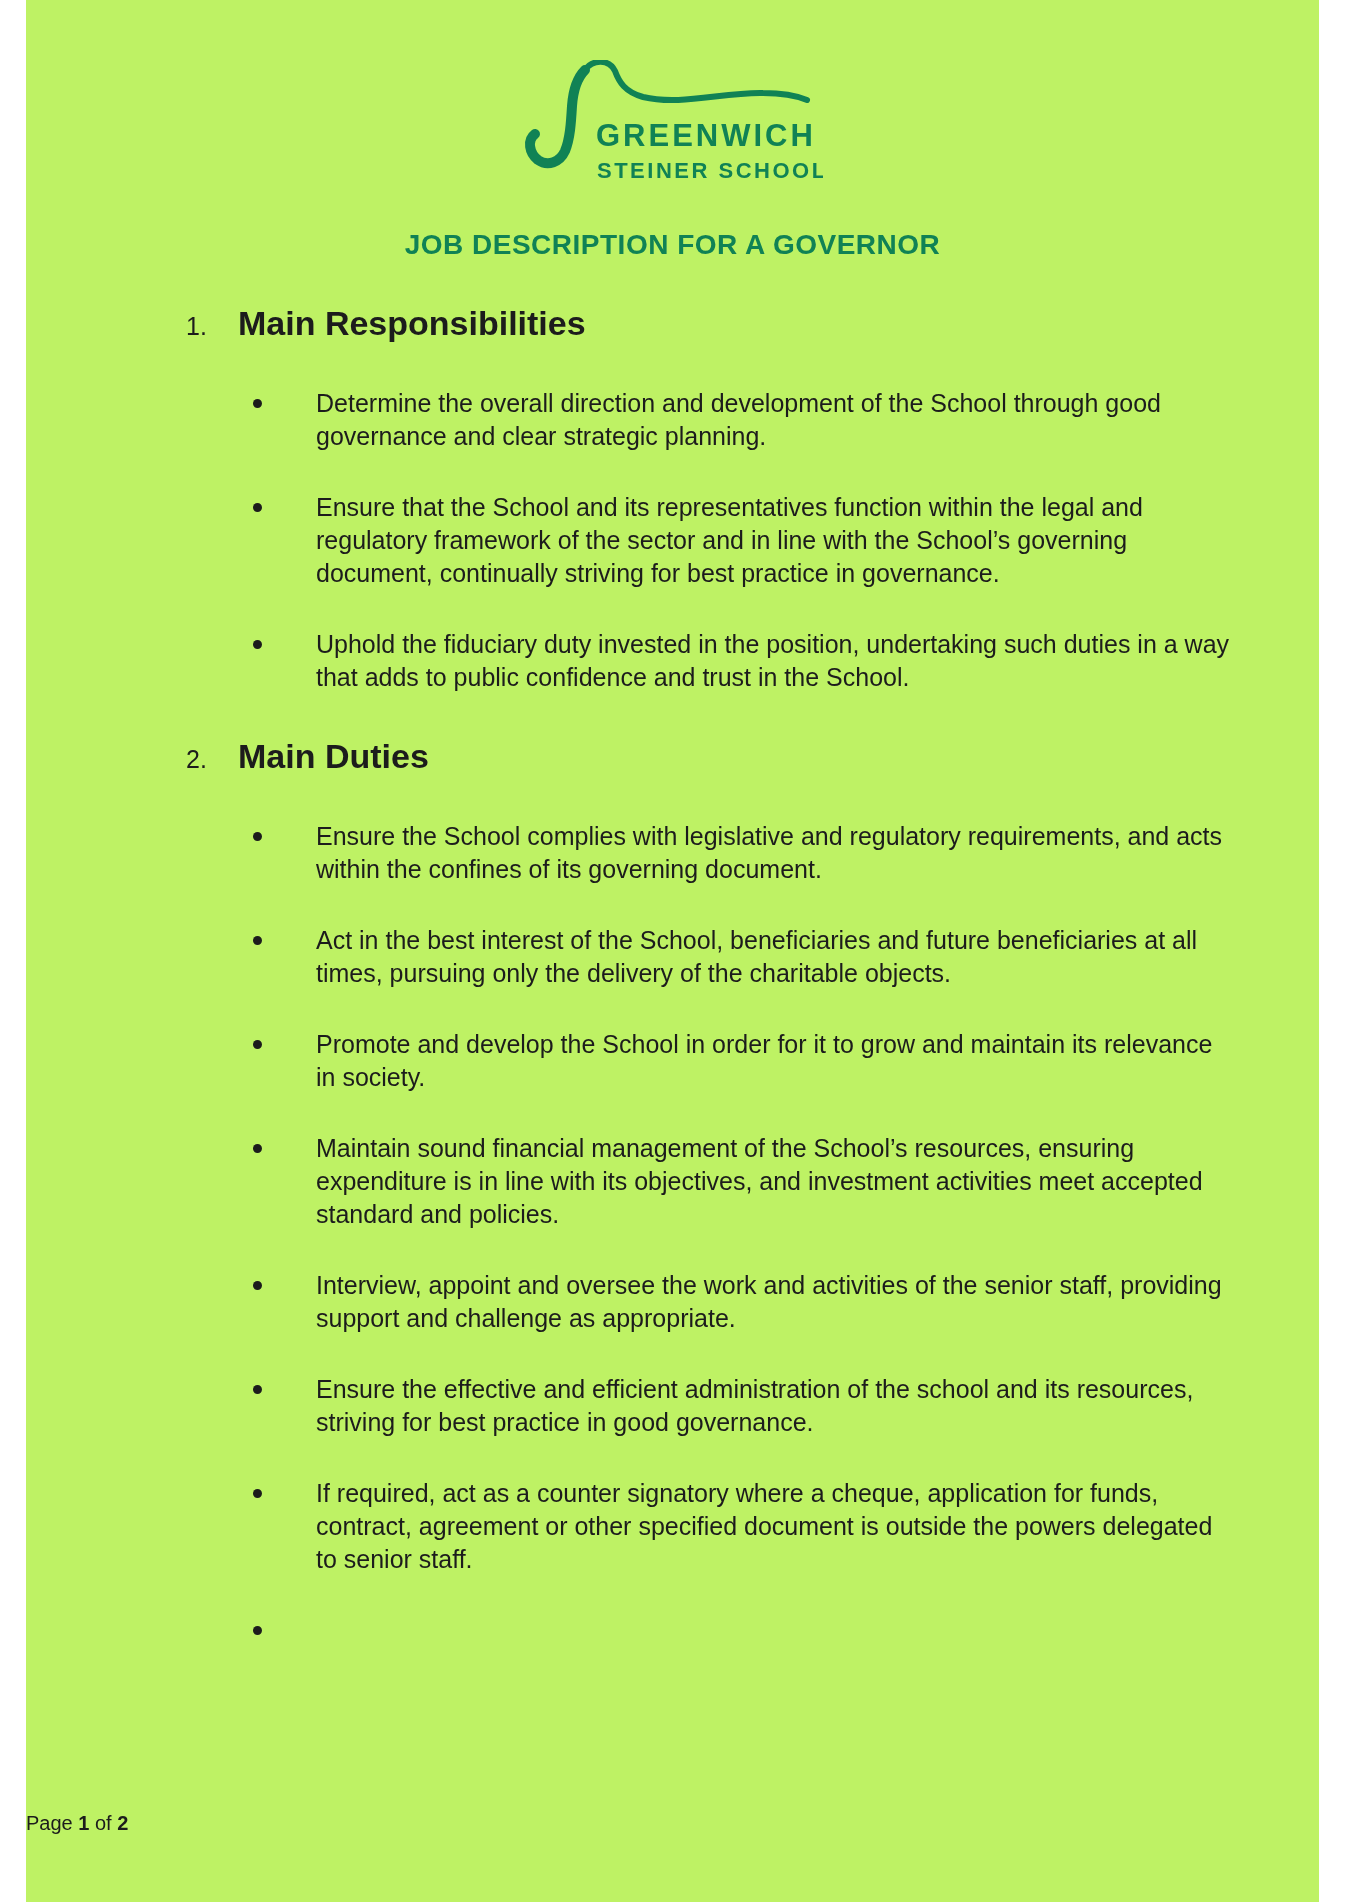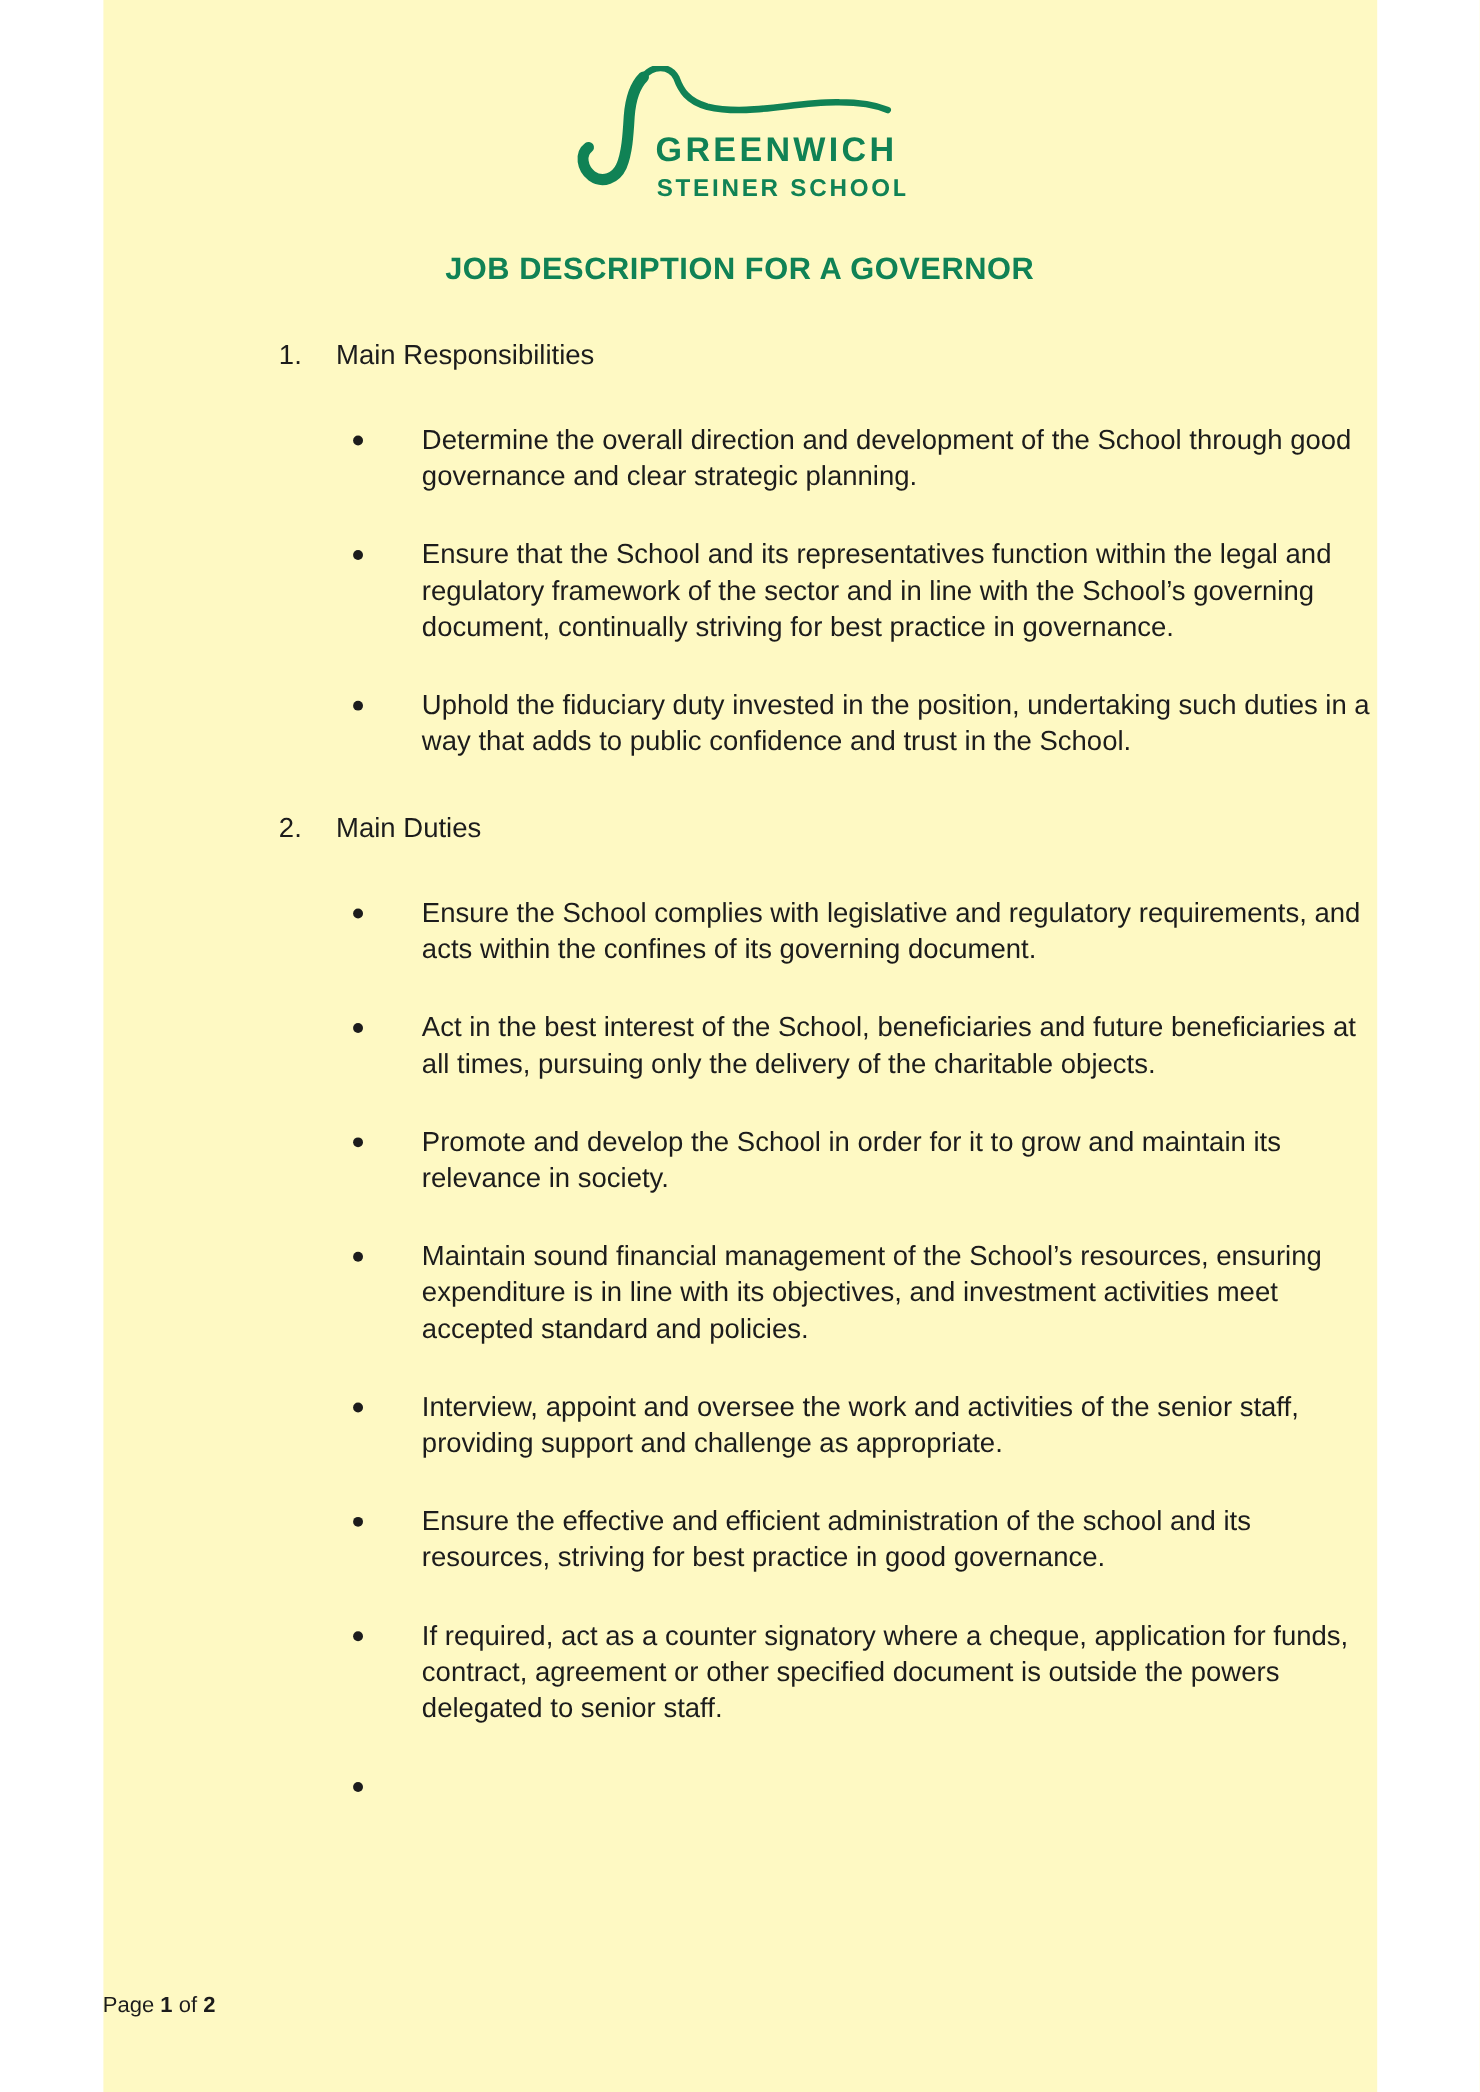--- a/index.html
+++ b/index.html
@@ -9,10 +9,10 @@
   }
   .page {
     position: relative;
-    width: 1158px;
+    width: 1293px;
     height: 1902px;
     margin: 0 auto;
-    background: #fef9c3;
+    background: #bef264;
     font-family: "Liberation Sans", sans-serif;
     color: #1c1c1c;
     overflow: hidden;

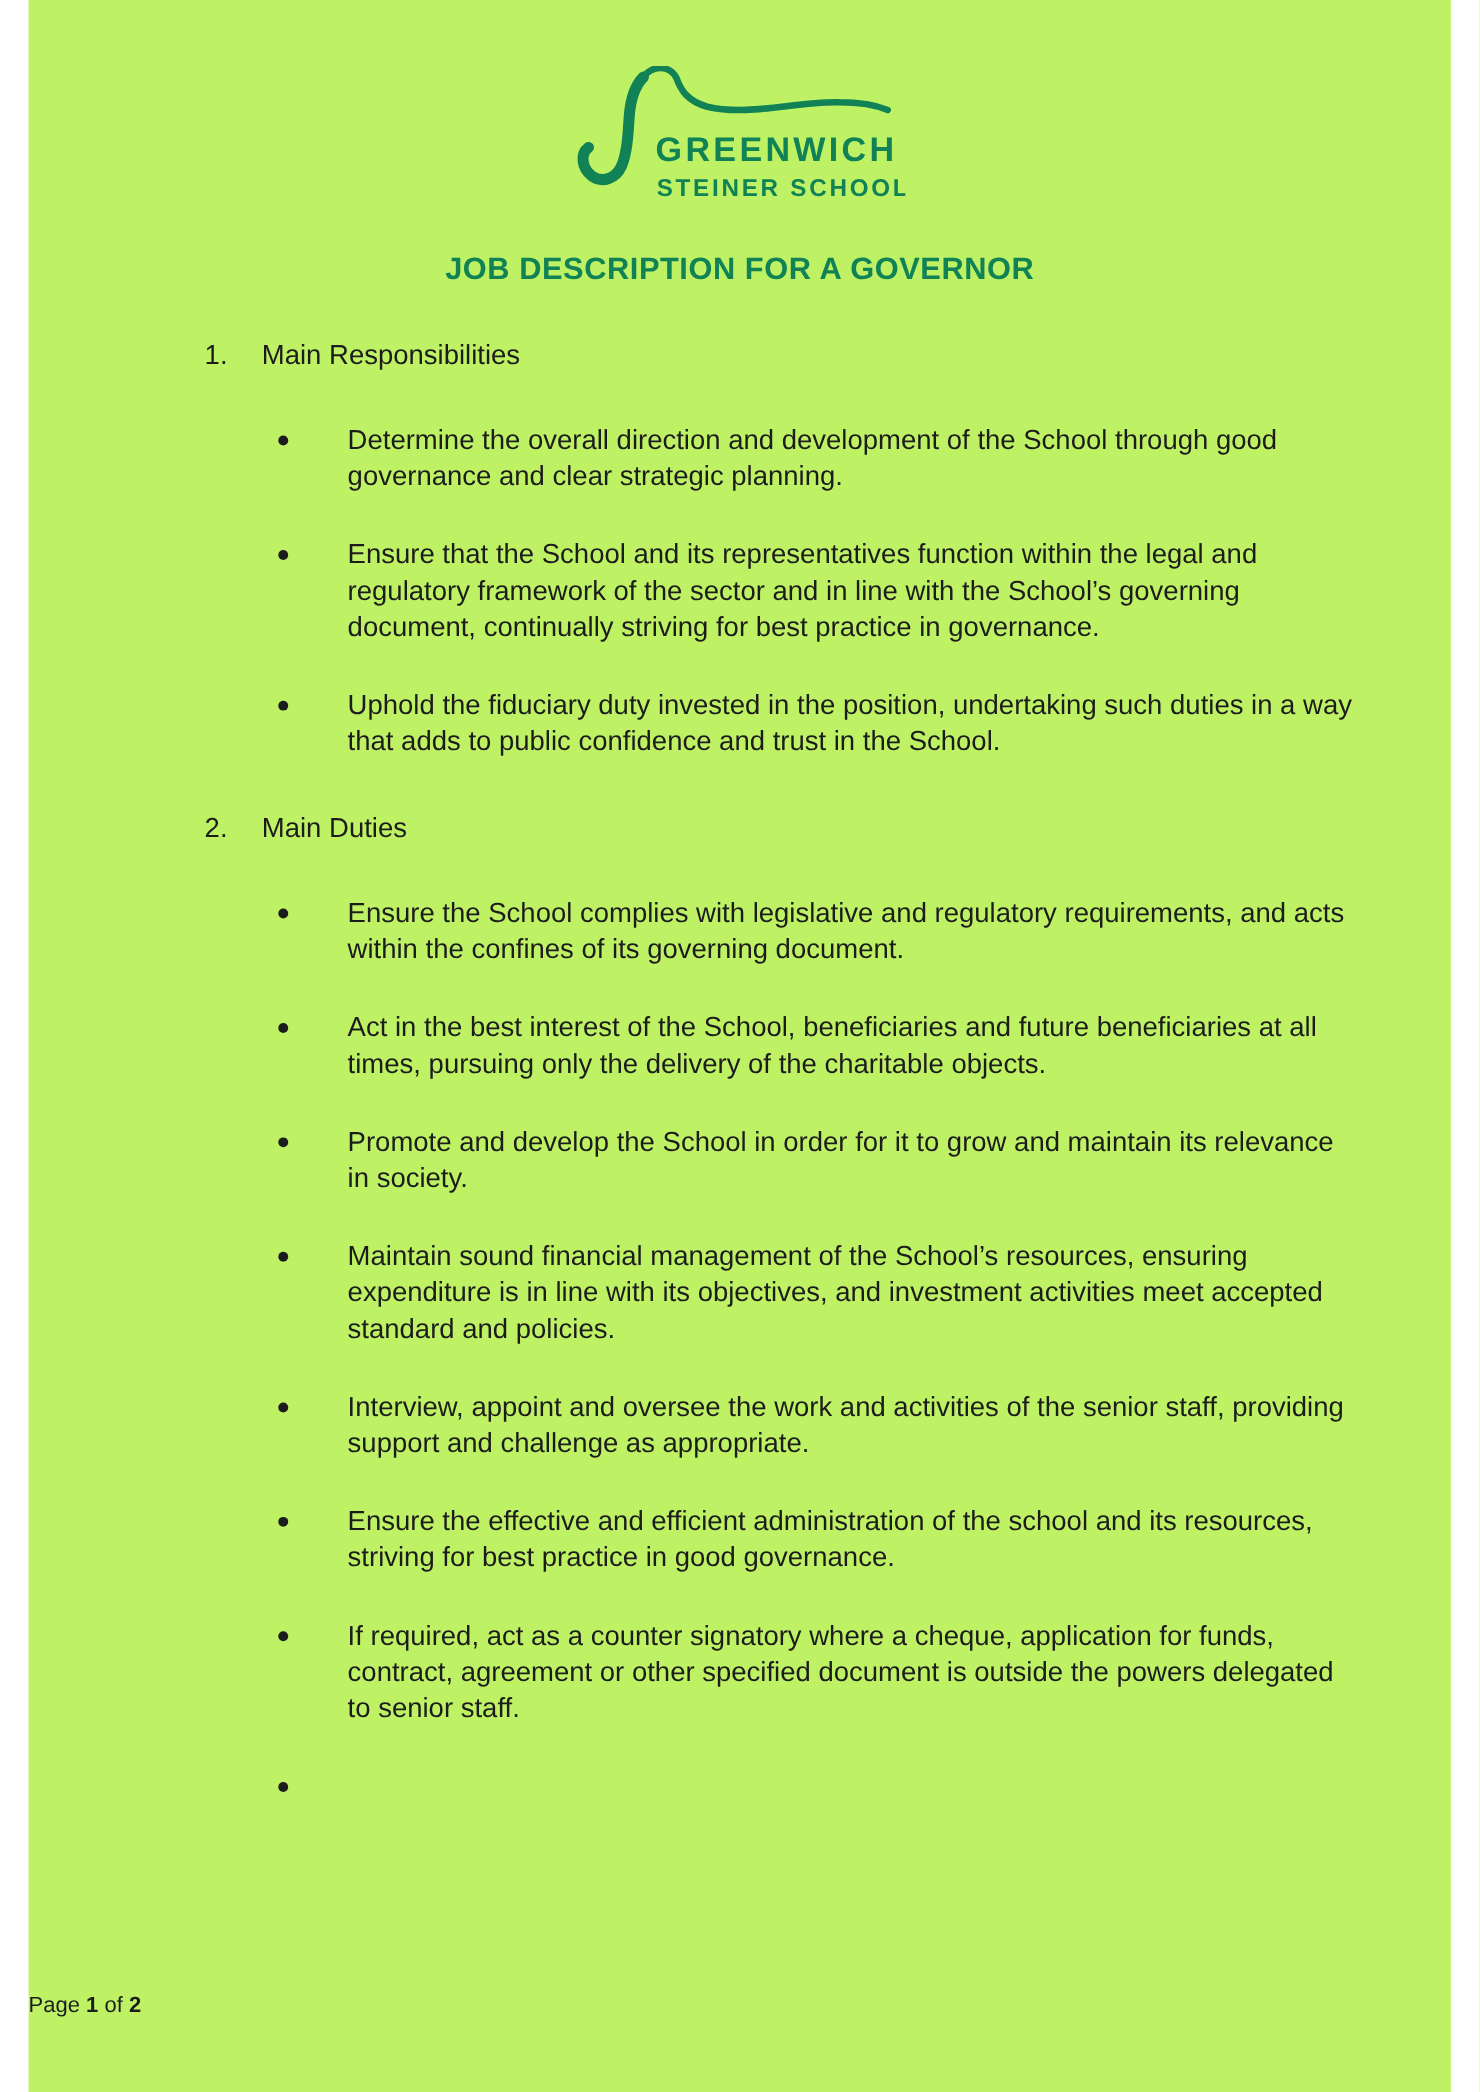--- a/index.html
+++ b/index.html
@@ -73,9 +73,9 @@
   }
   .section-heading {
     margin: 0;
-    font-size: 25px;
-    line-height: 33px;
-    font-weight: normal;
+    font-size: 34px;
+    line-height: 33px;
+    font-weight: bold;
   }
 
   .bullet-list {

